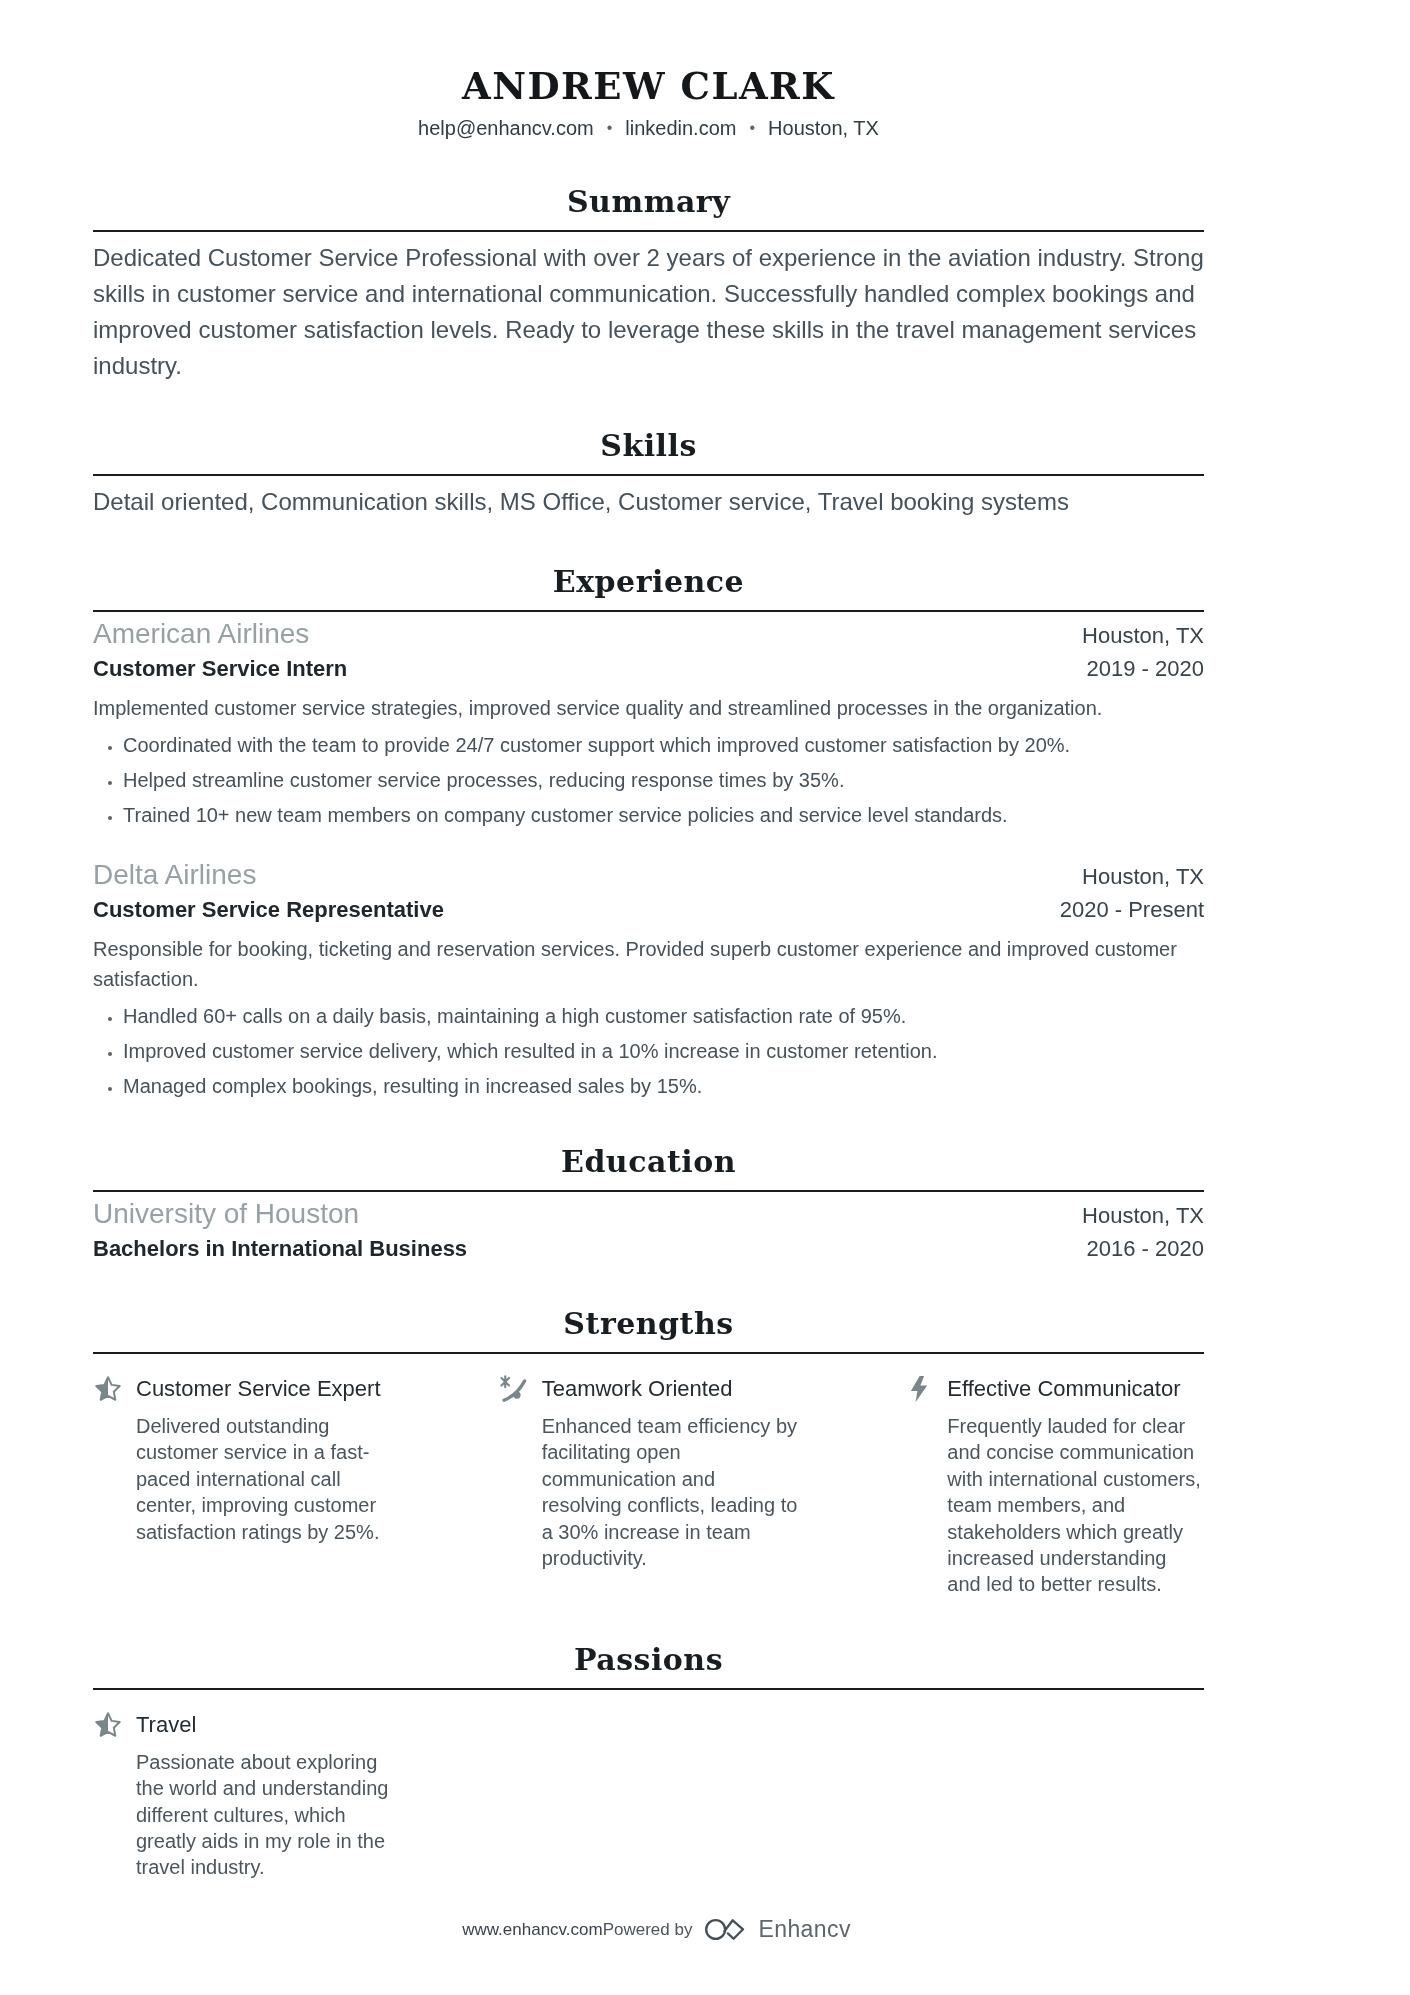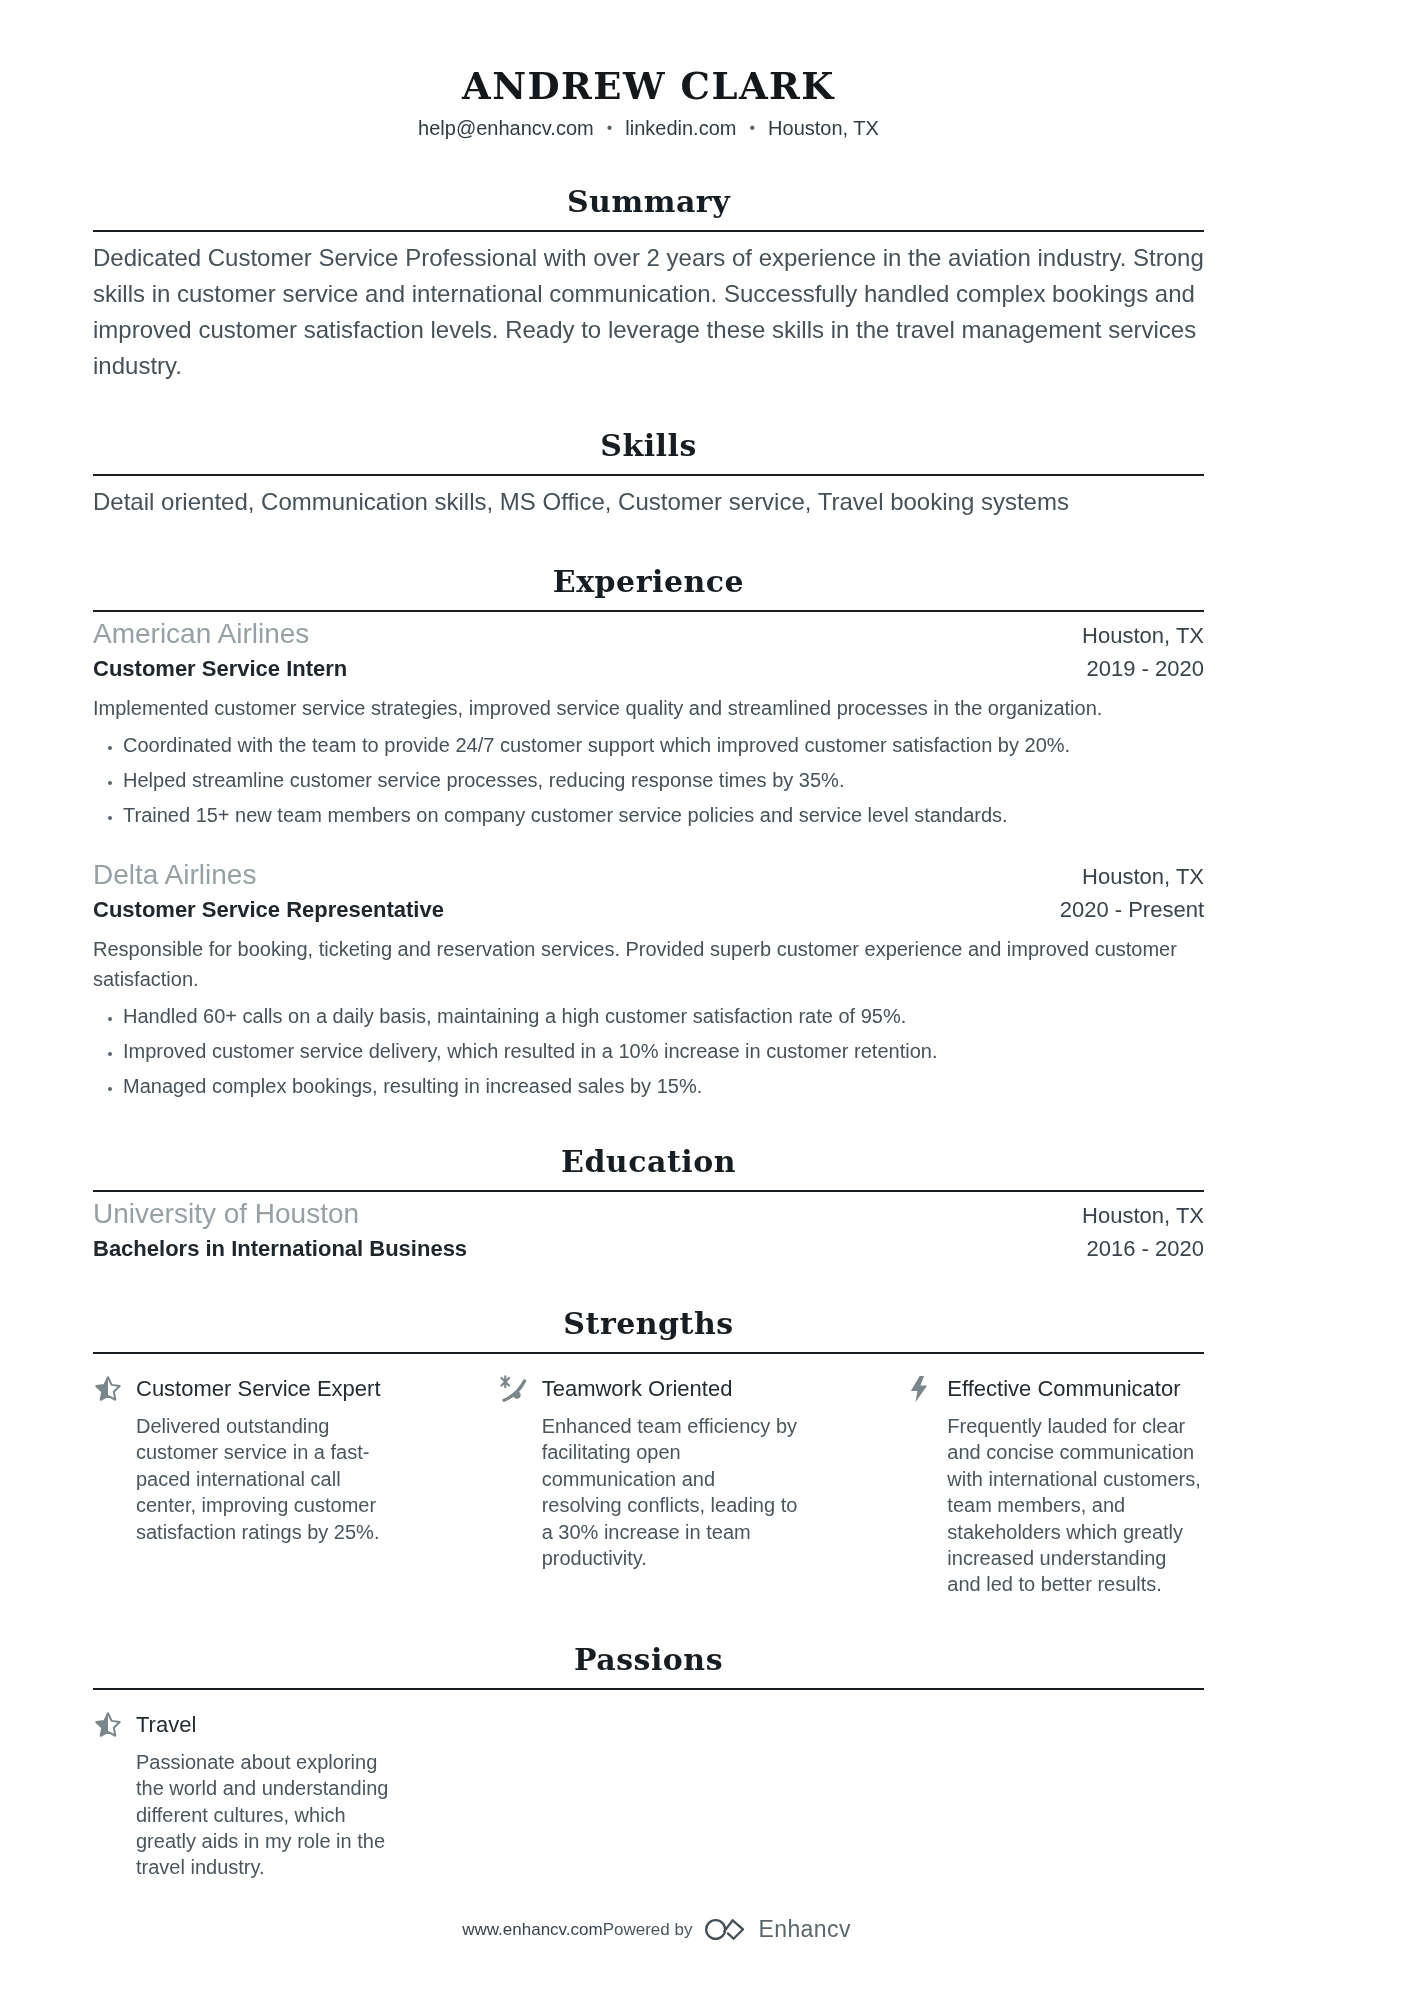--- a/index.html
+++ b/index.html
@@ -98,7 +98,7 @@
       <ul class="bullets">
         <li>Coordinated with the team to provide 24/7 customer support which improved customer satisfaction by 20%.</li>
         <li>Helped streamline customer service processes, reducing response times by 35%.</li>
-        <li>Trained 15+ new team members on company customer service policies and service level standards.</li>
+        <li>Trained 10+ new team members on company customer service policies and service level standards.</li>
       </ul>
     </div>
 

